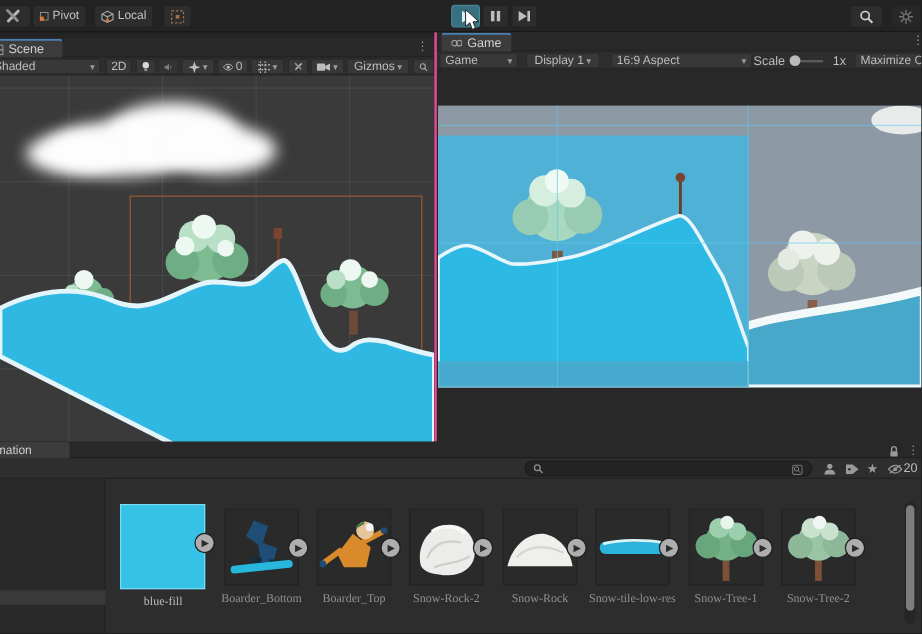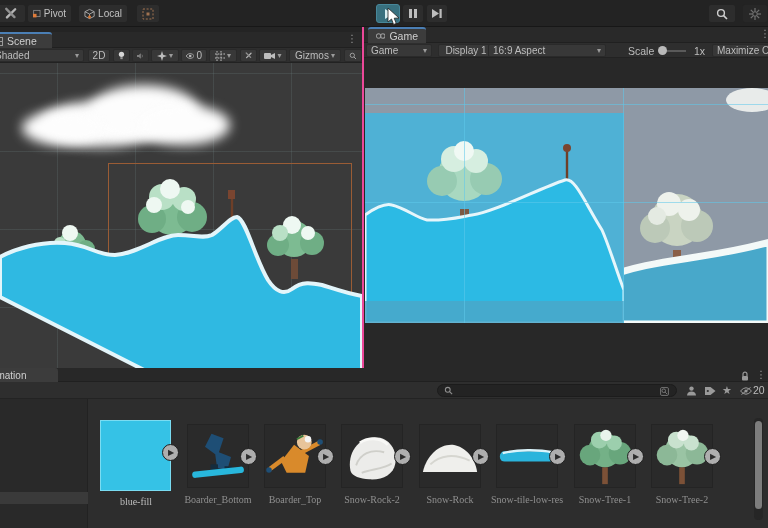--- a/index.html
+++ b/index.html
@@ -289,7 +289,7 @@
         <span>Display 1</span>
         <span class="arrow">▾</span>
       </div>
-      <div class="vbtn" style="left:124px;width:118px;justify-content:space-between">
+      <div class="vbtn" style="left:145px;width:118px;justify-content:space-between">
         <span>16:9 Aspect</span>
         <span class="arrow">▾</span>
       </div>

